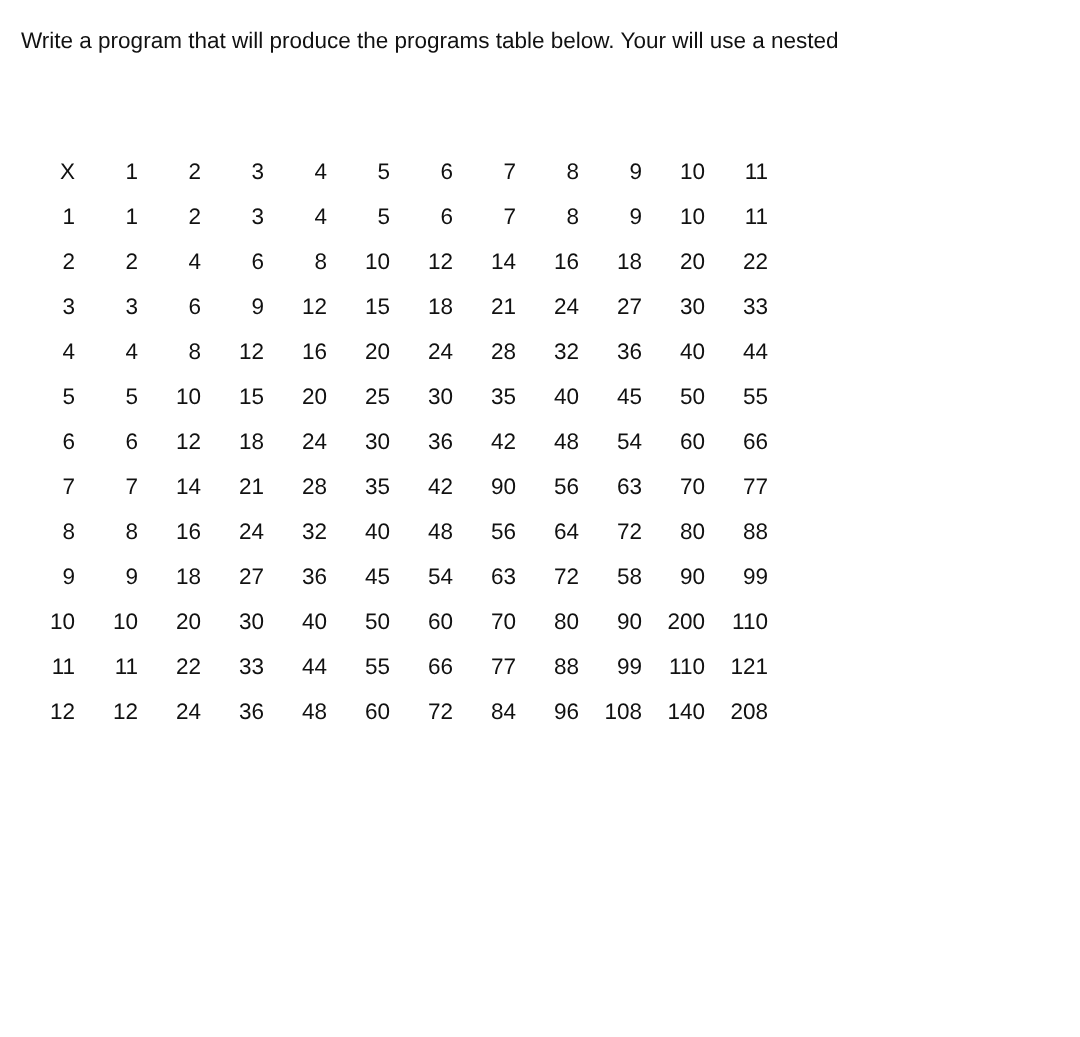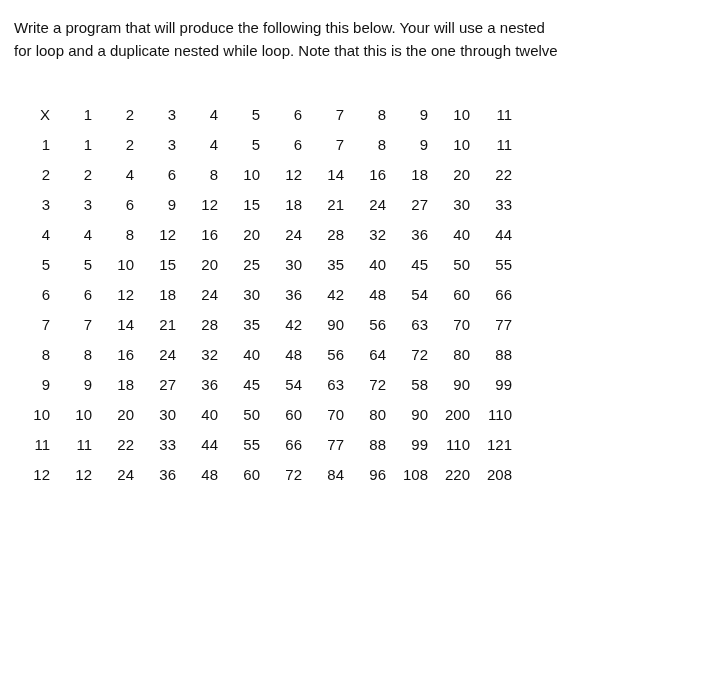--- a/index.html
+++ b/index.html
@@ -39,7 +39,7 @@
 
 <div>
   <p class="description">
-    <span>Write a program that will produce the following this below.  Your will use a nested</span><br>
+    <span>Write a program that will produce the programs table below.  Your will use a nested</span><br>
     <span>for loop and a duplicate nested while loop.  Note that this is the one through twelve</span><br>
     <br>
   </p>

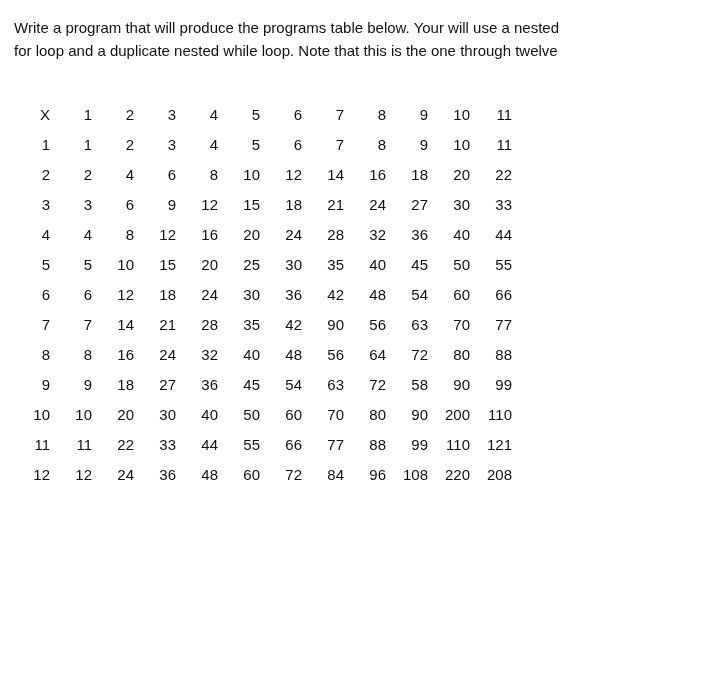--- a/index.html
+++ b/index.html
@@ -40,7 +40,7 @@
 <div>
   <p class="description">
     <span>Write a program that will produce the programs table below.  Your will use a nested</span><br>
-    <span>for loop and a duplicate nested while loop.  Note that this is the one through twelve</span><br>
+    <br>
     <br>
   </p>
 </div>

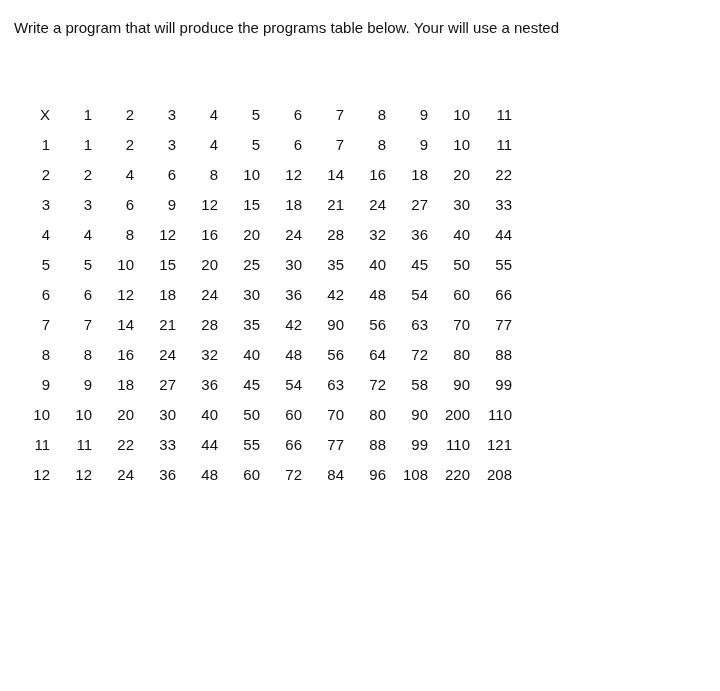--- a/index.html
+++ b/index.html
@@ -229,7 +229,7 @@
           <td>84</td>
           <td>96</td>
           <td>108</td>
-          <td>220</td>
+          <td>140</td>
           <td>208</td>
         </tr>
       </tbody>

